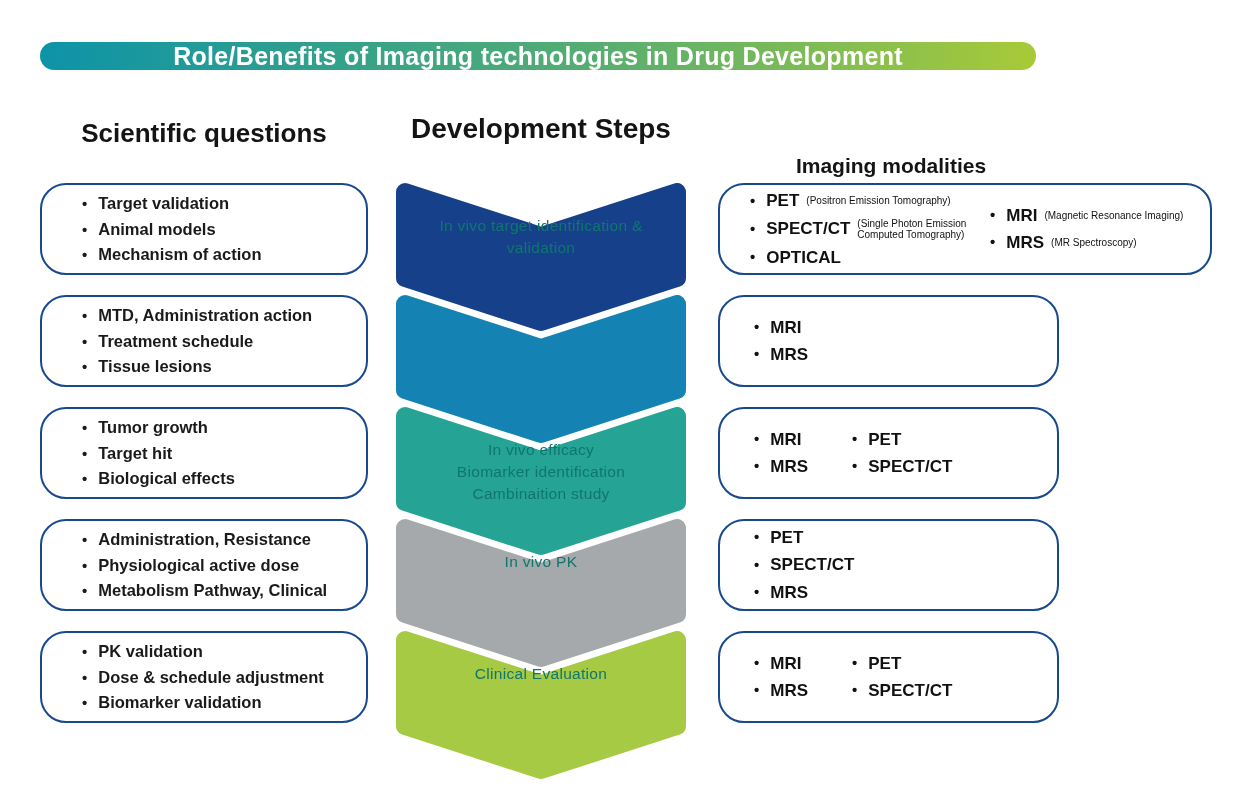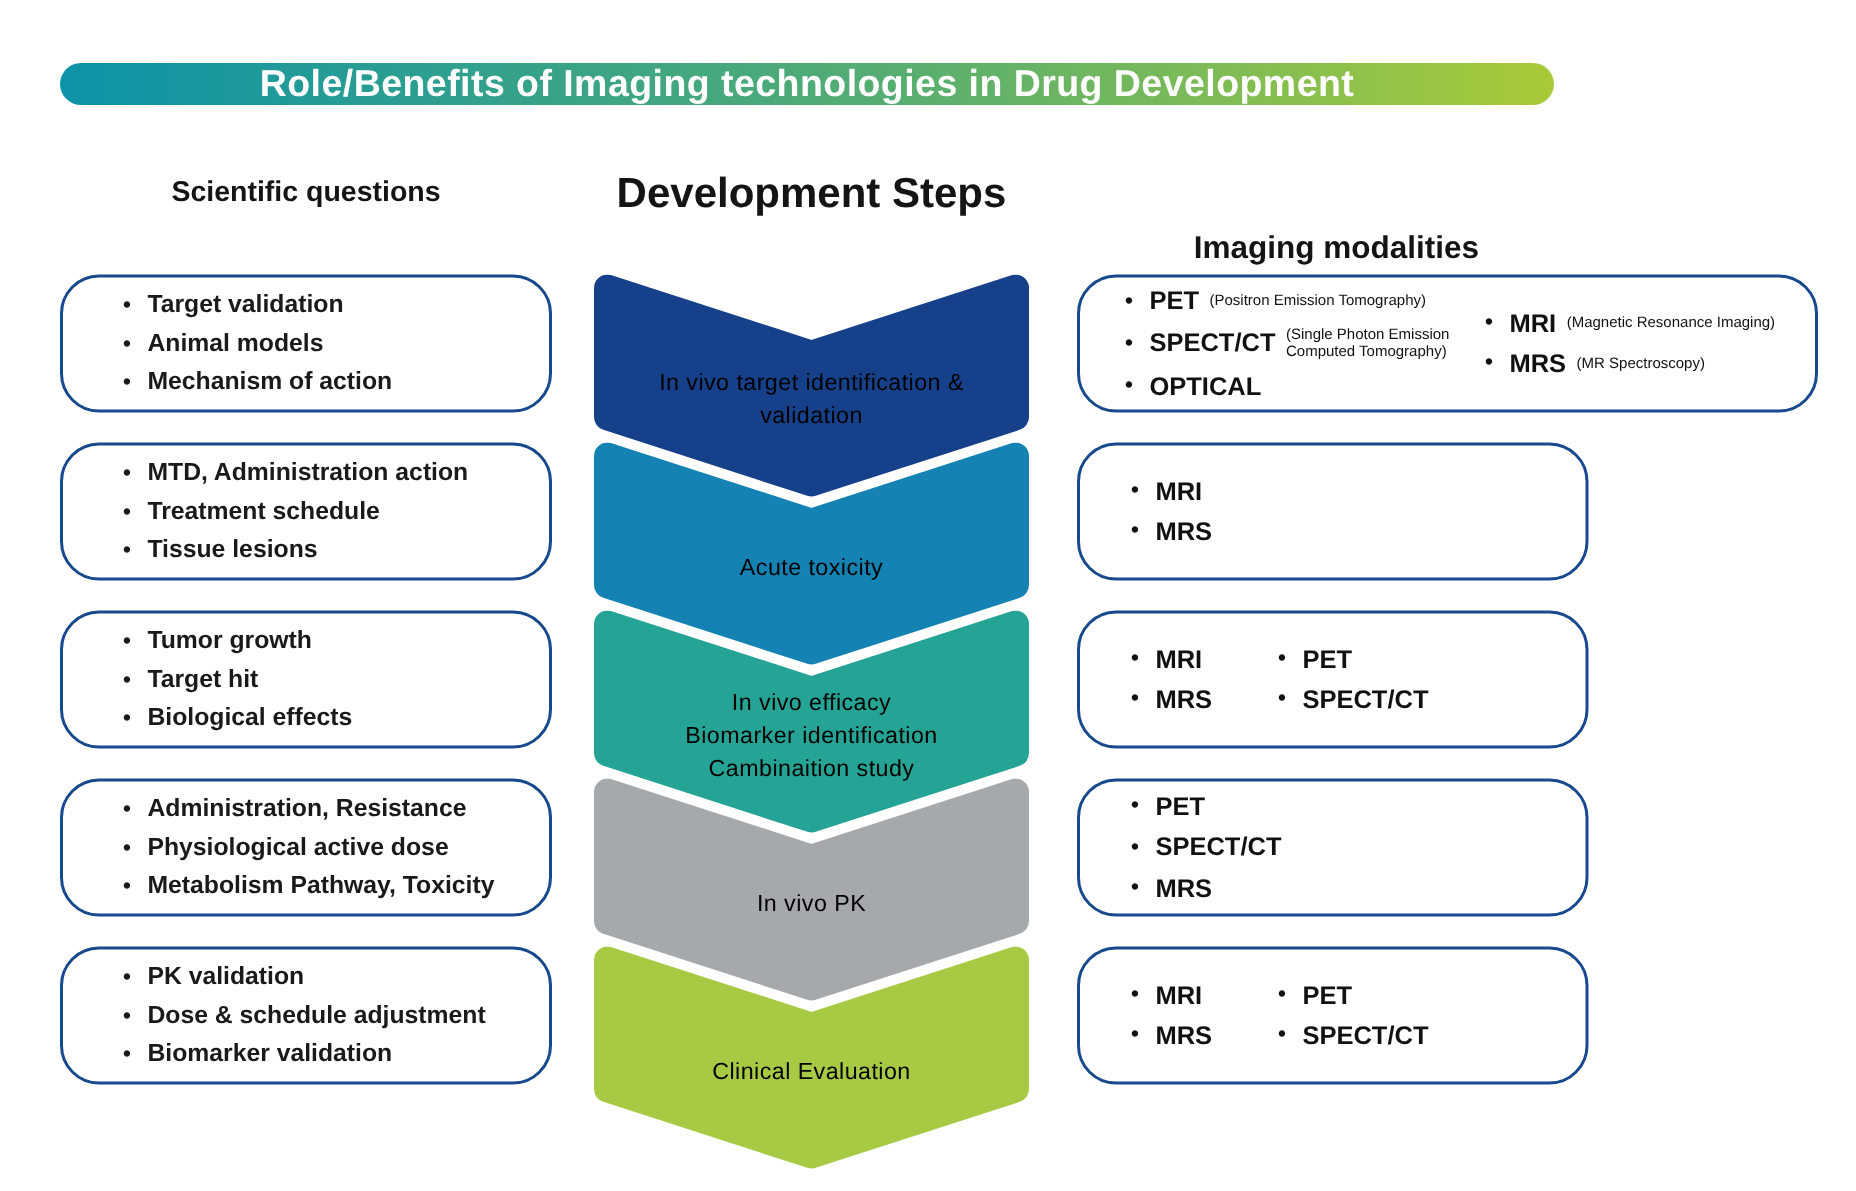--- a/index.html
+++ b/index.html
@@ -19,7 +19,7 @@
 
   
   .col-header { position:absolute; font-weight:bold; color:#141414; text-align:center; }
-  .hdr-left   { left:40px;  top:118px; width:328px; font-size:19px; }
+  .hdr-left   { left:40px;  top:118px; width:328px; font-size:26px; }
   .hdr-mid    { left:396px; top:113px; width:290px; font-size:28px; }
   .hdr-right  { left:721px; top:118px; width:340px; font-size:21px;margin-top:36px; }
 

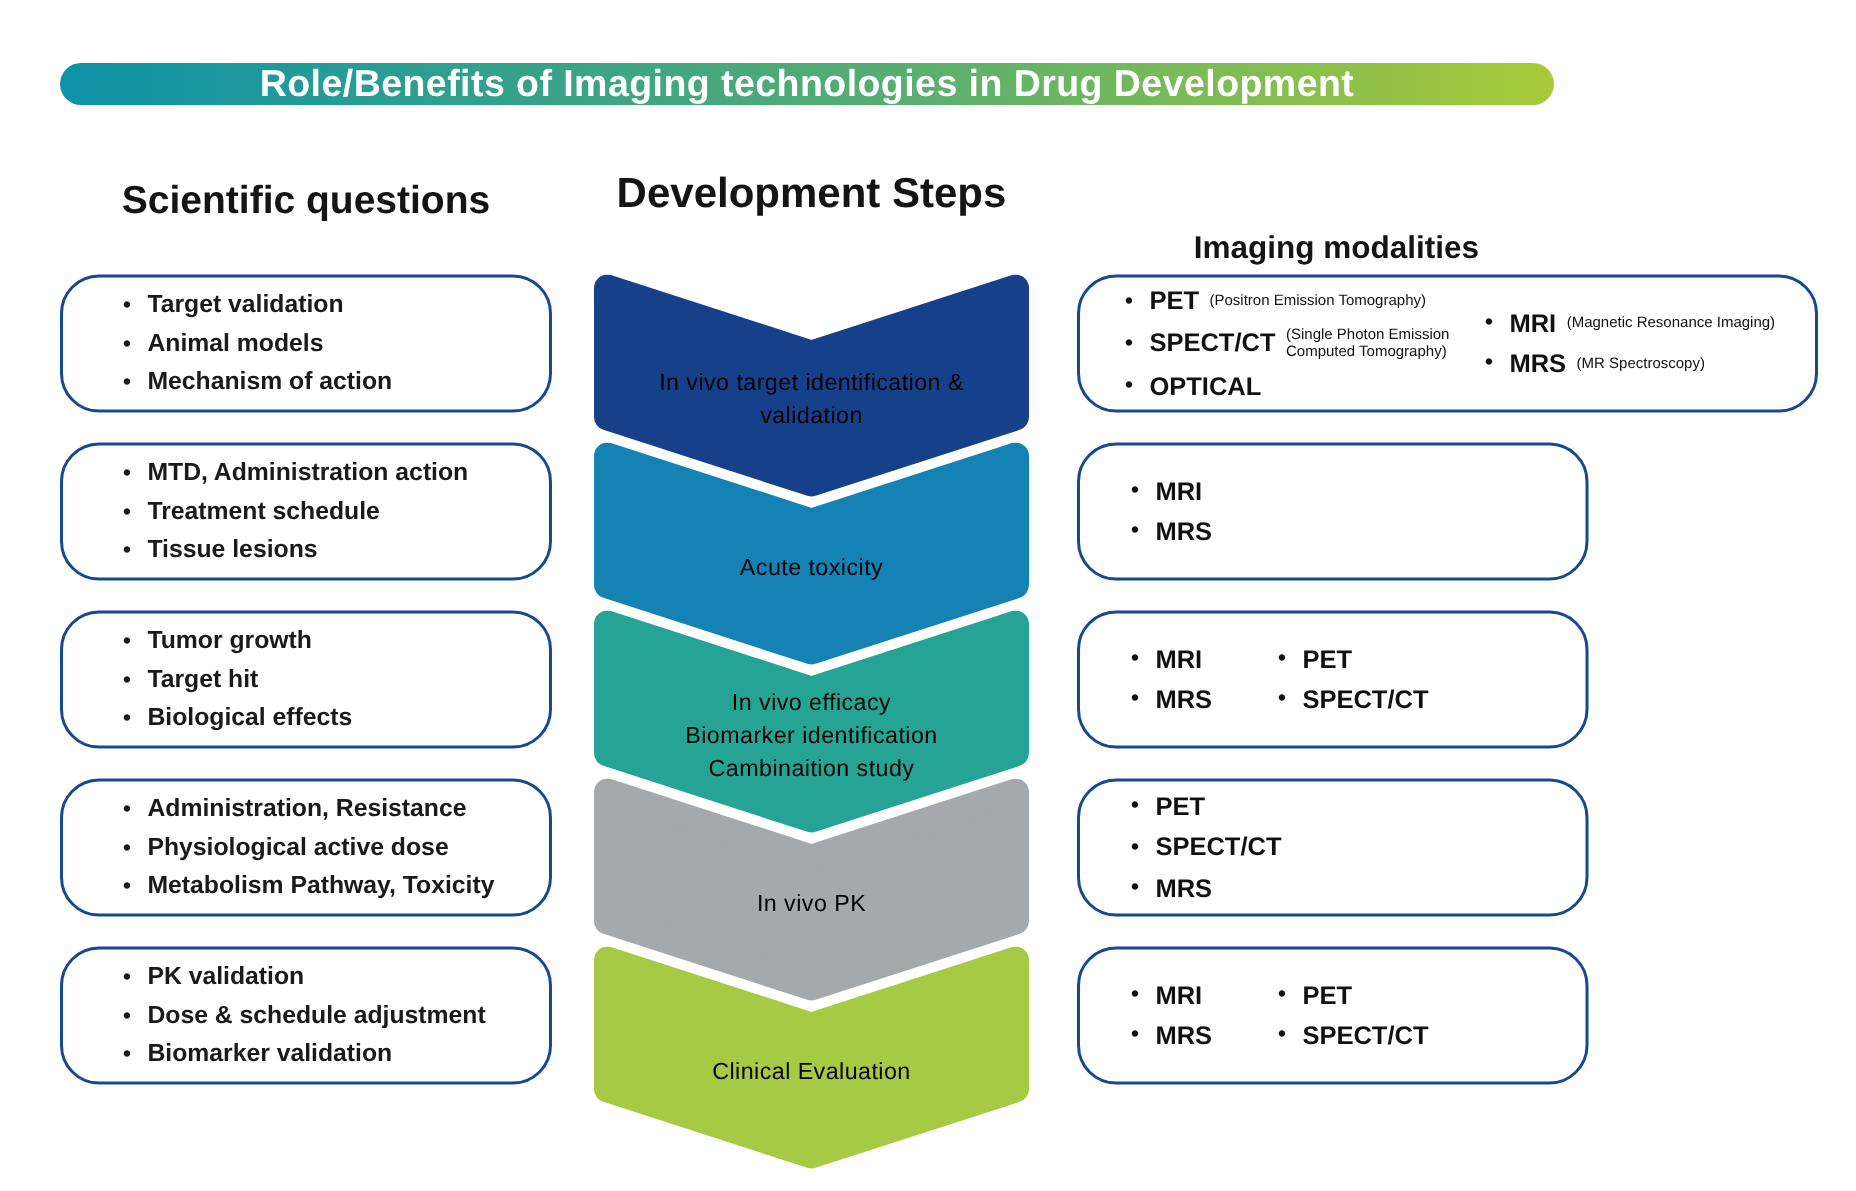--- a/index.html
+++ b/index.html
@@ -52,8 +52,8 @@
   .chevron path { stroke-width:18; stroke-linejoin:round; }
   .chevron-label {
     position:absolute; left:0; top:32px; width:290px; height:104px;
-    display:flex; flex-direction:column; align-items:center; justify-content:center;
-    color:#000000; font-size:15.5px; line-height:1.42; text-align:center; letter-spacing:.3px;
+    display:flex; flex-direction:column; align-items:center; justify-content:flex-start;
+    color:#0f766e; font-size:15.5px; line-height:1.42; text-align:center; letter-spacing:.3px;
   }
 </style>
 </head>

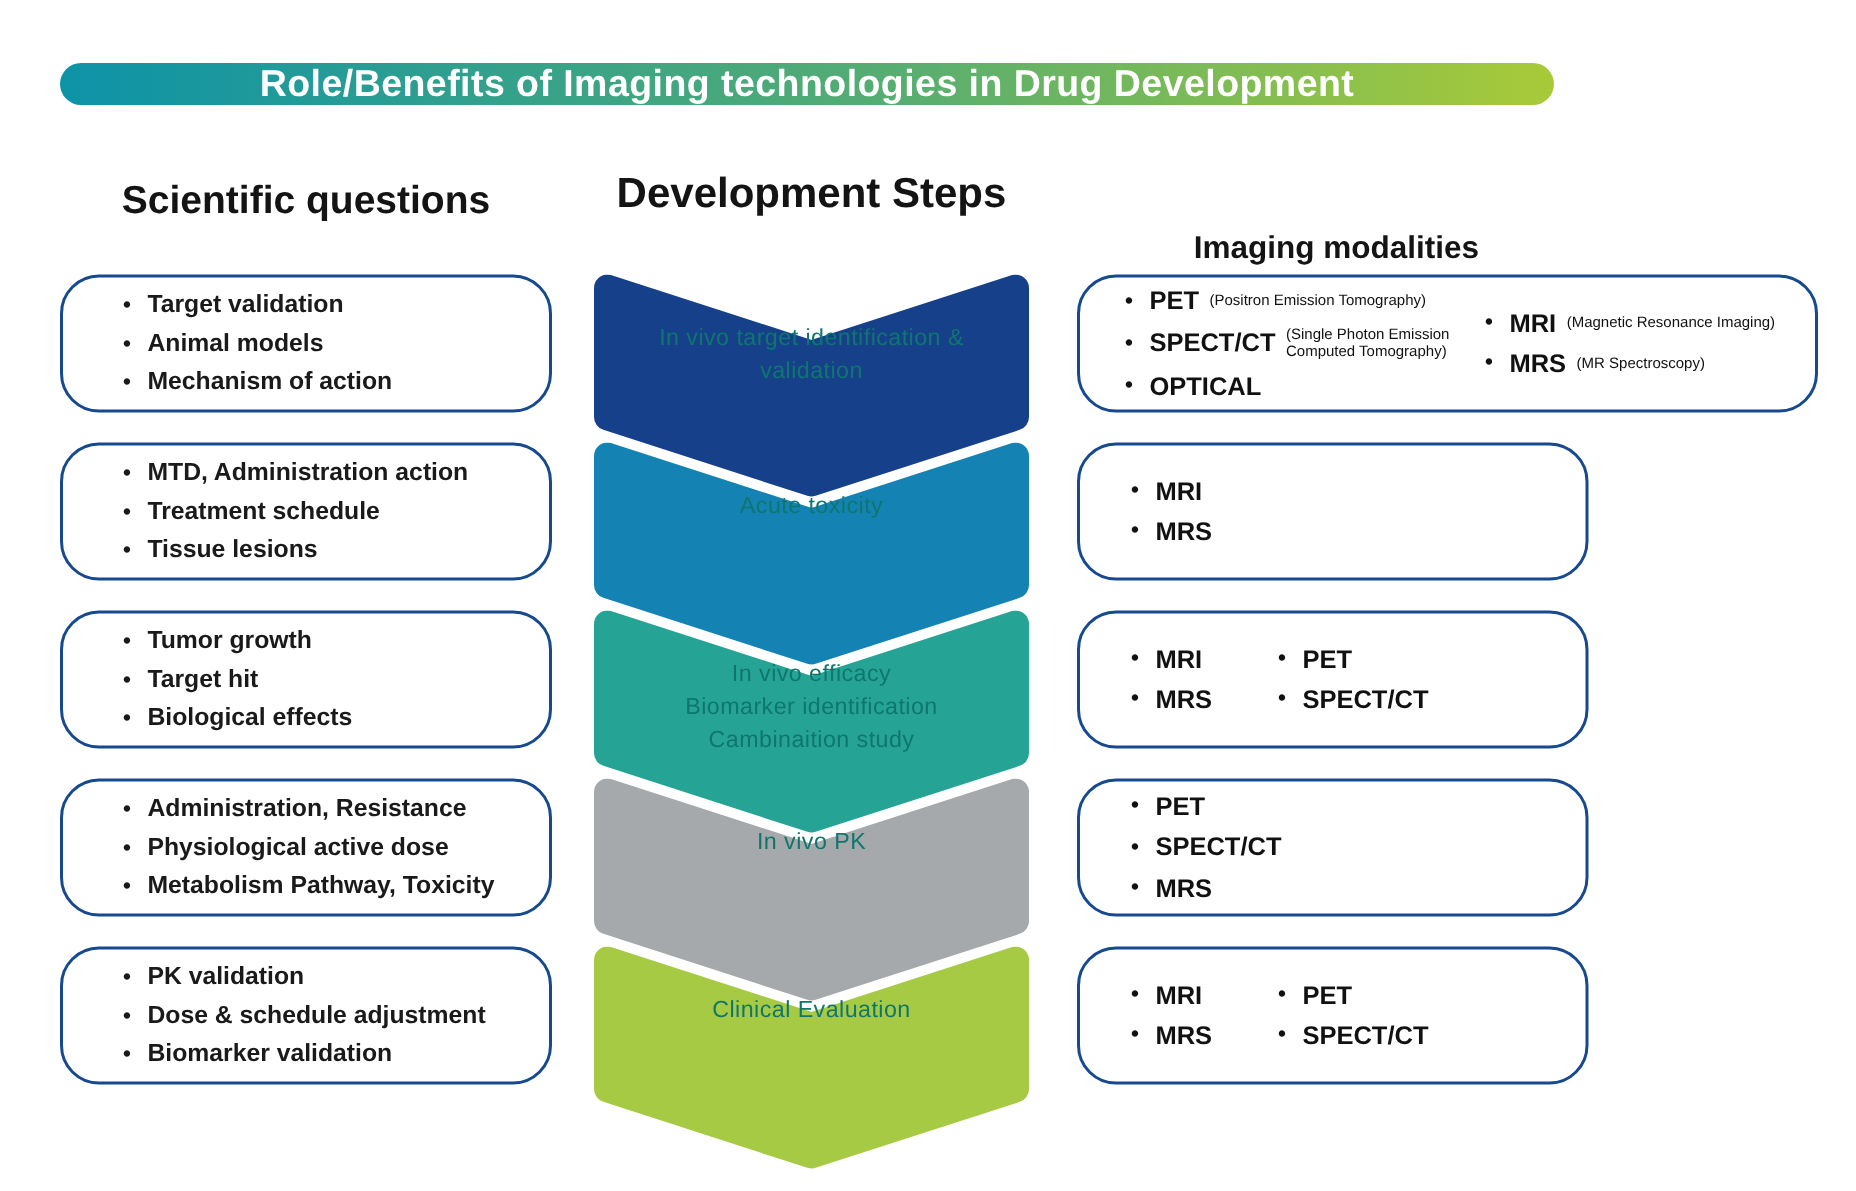--- a/index.html
+++ b/index.html
@@ -142,9 +142,6 @@
   <svg width="290" height="160" viewBox="0 0 290 160">
     <path d="M 9 9 L 145 53 L 281 9 L 281 95 L 145 139 L 9 95 Z" fill="#1483b4" stroke="#1483b4"></path>
   </svg>
-  <div class="chevron-label">
-    <span>Acute toxicity</span>
-  </div>
 </div>
 
 <div class="obox mbox" style="top:295px">

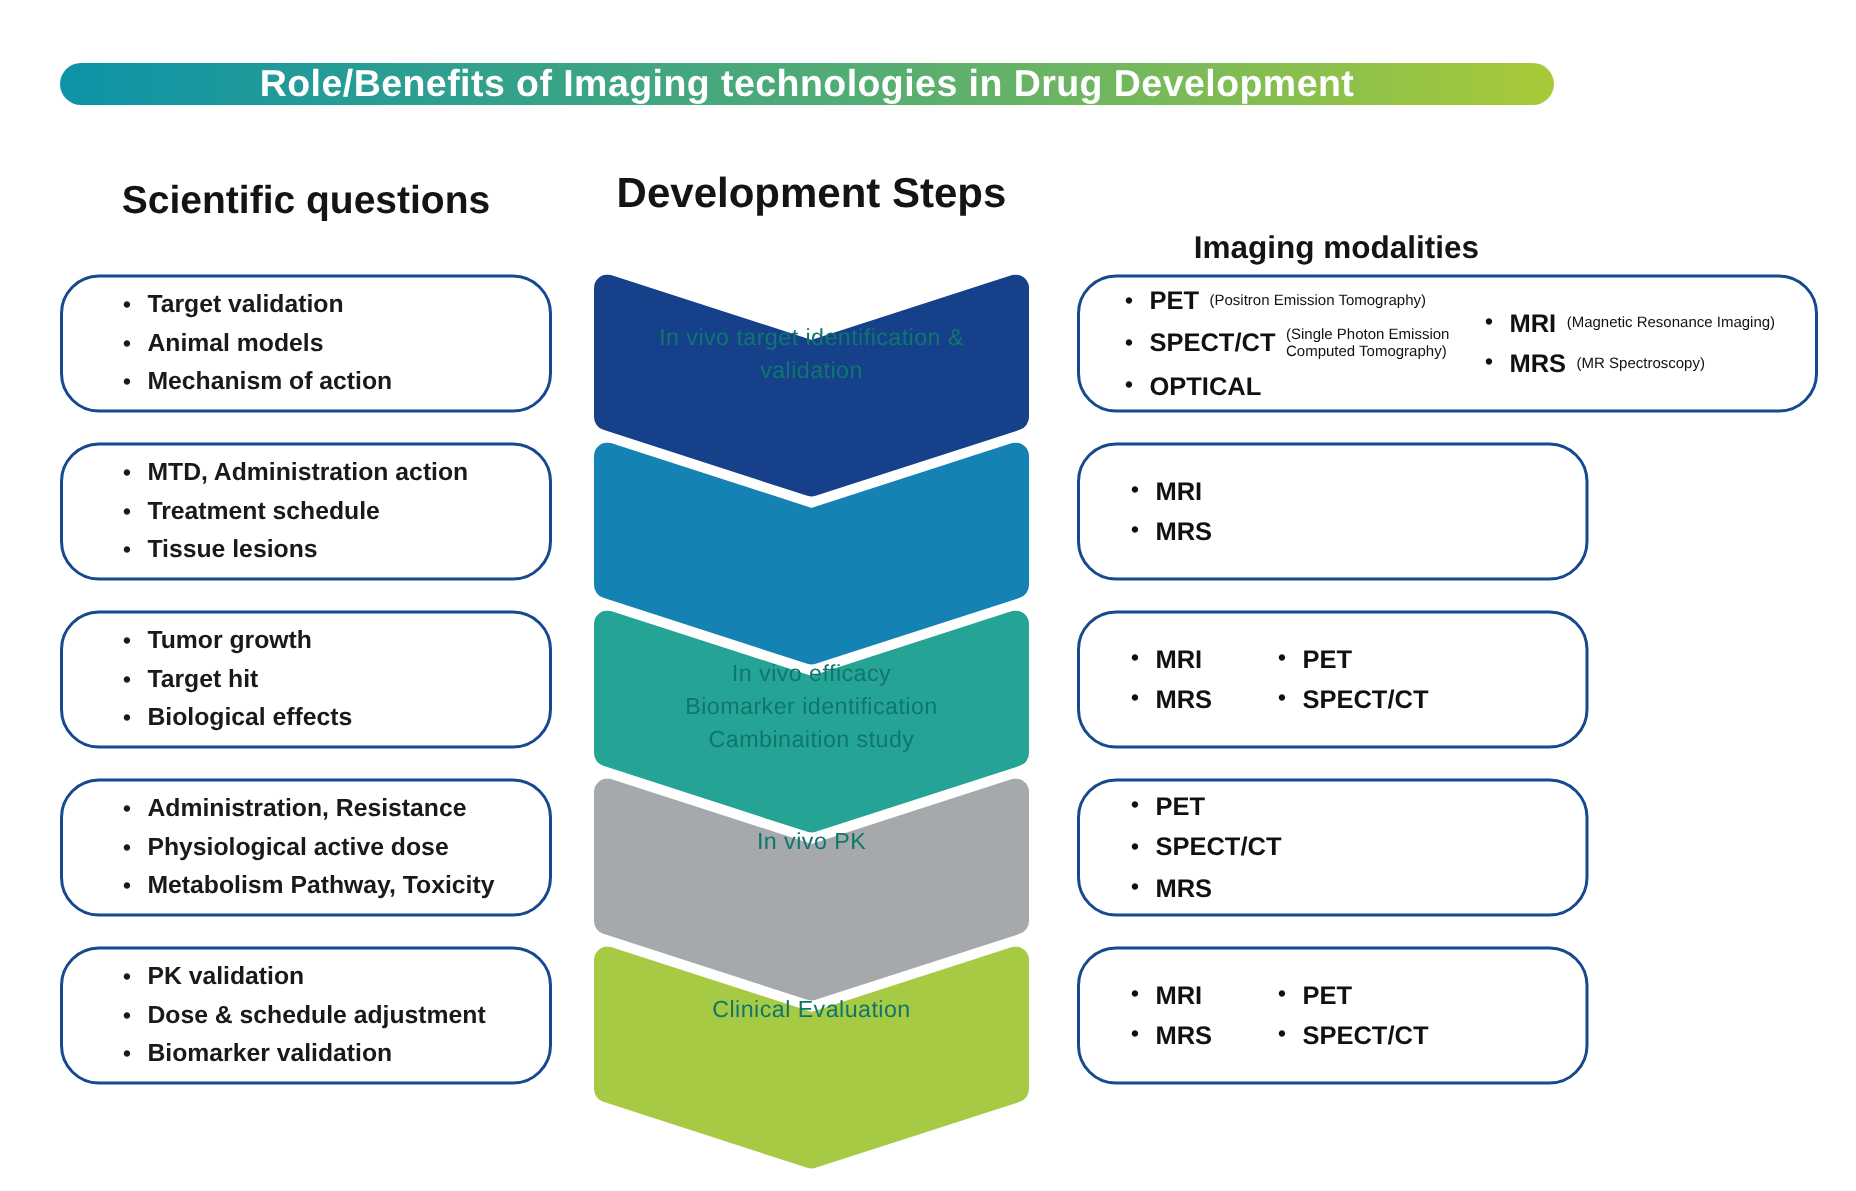--- a/index.html
+++ b/index.html
@@ -217,7 +217,7 @@
     </div>
   <div class="qitem">
       <span class="dot">•</span>
-      <span>Metabolism Pathway, Toxicity</span>
+      <span>Metabolism Pathway, Clinical</span>
     </div>
 </div>
 

